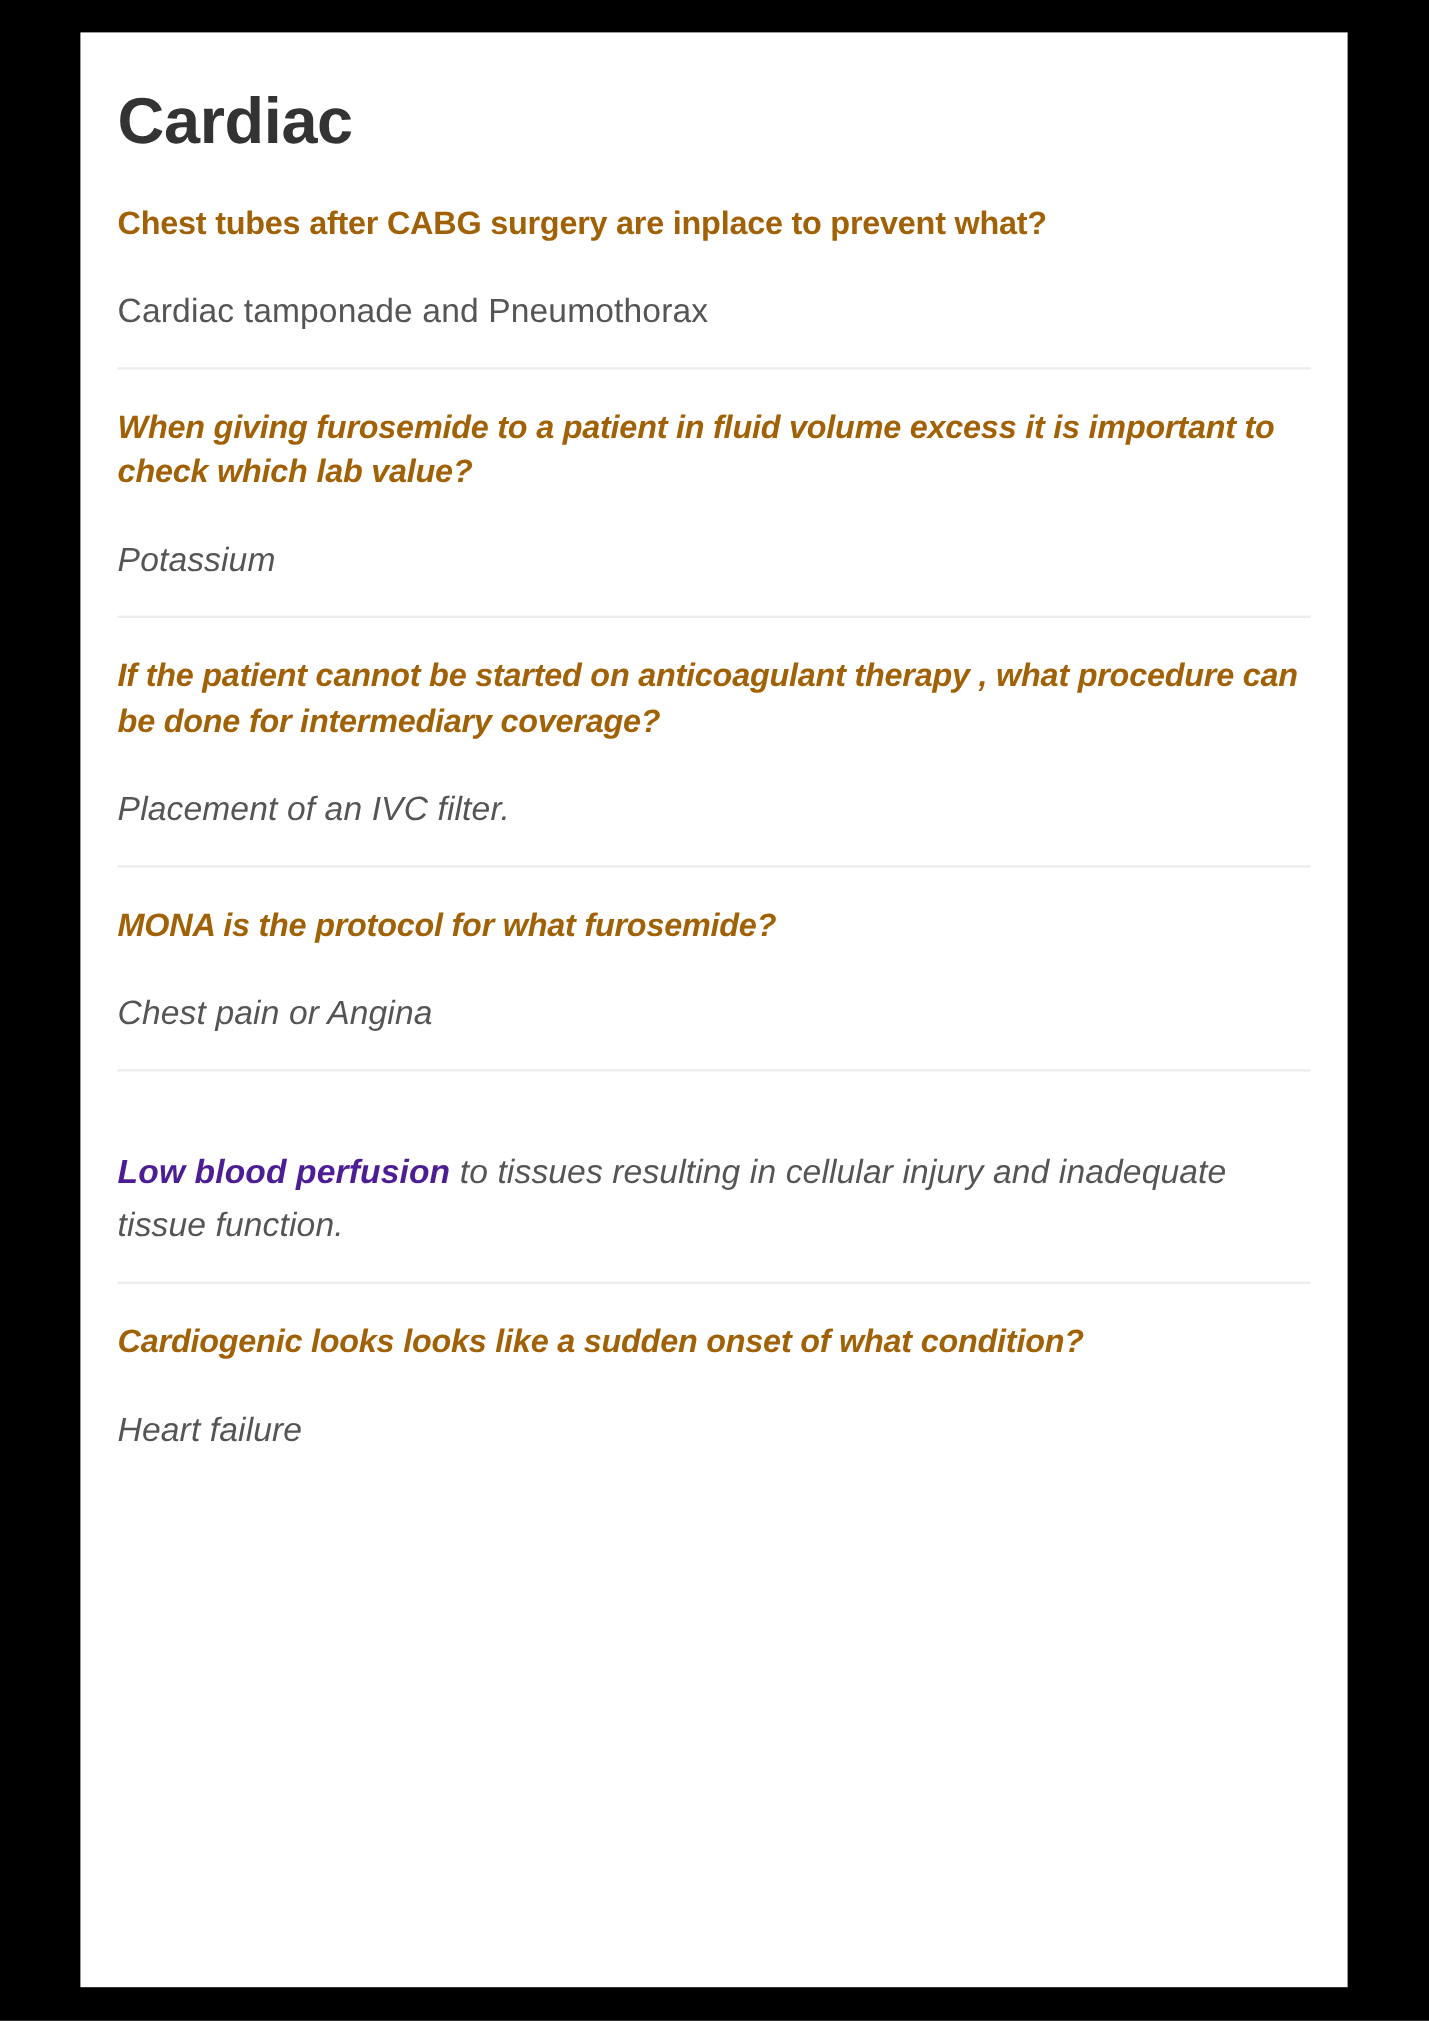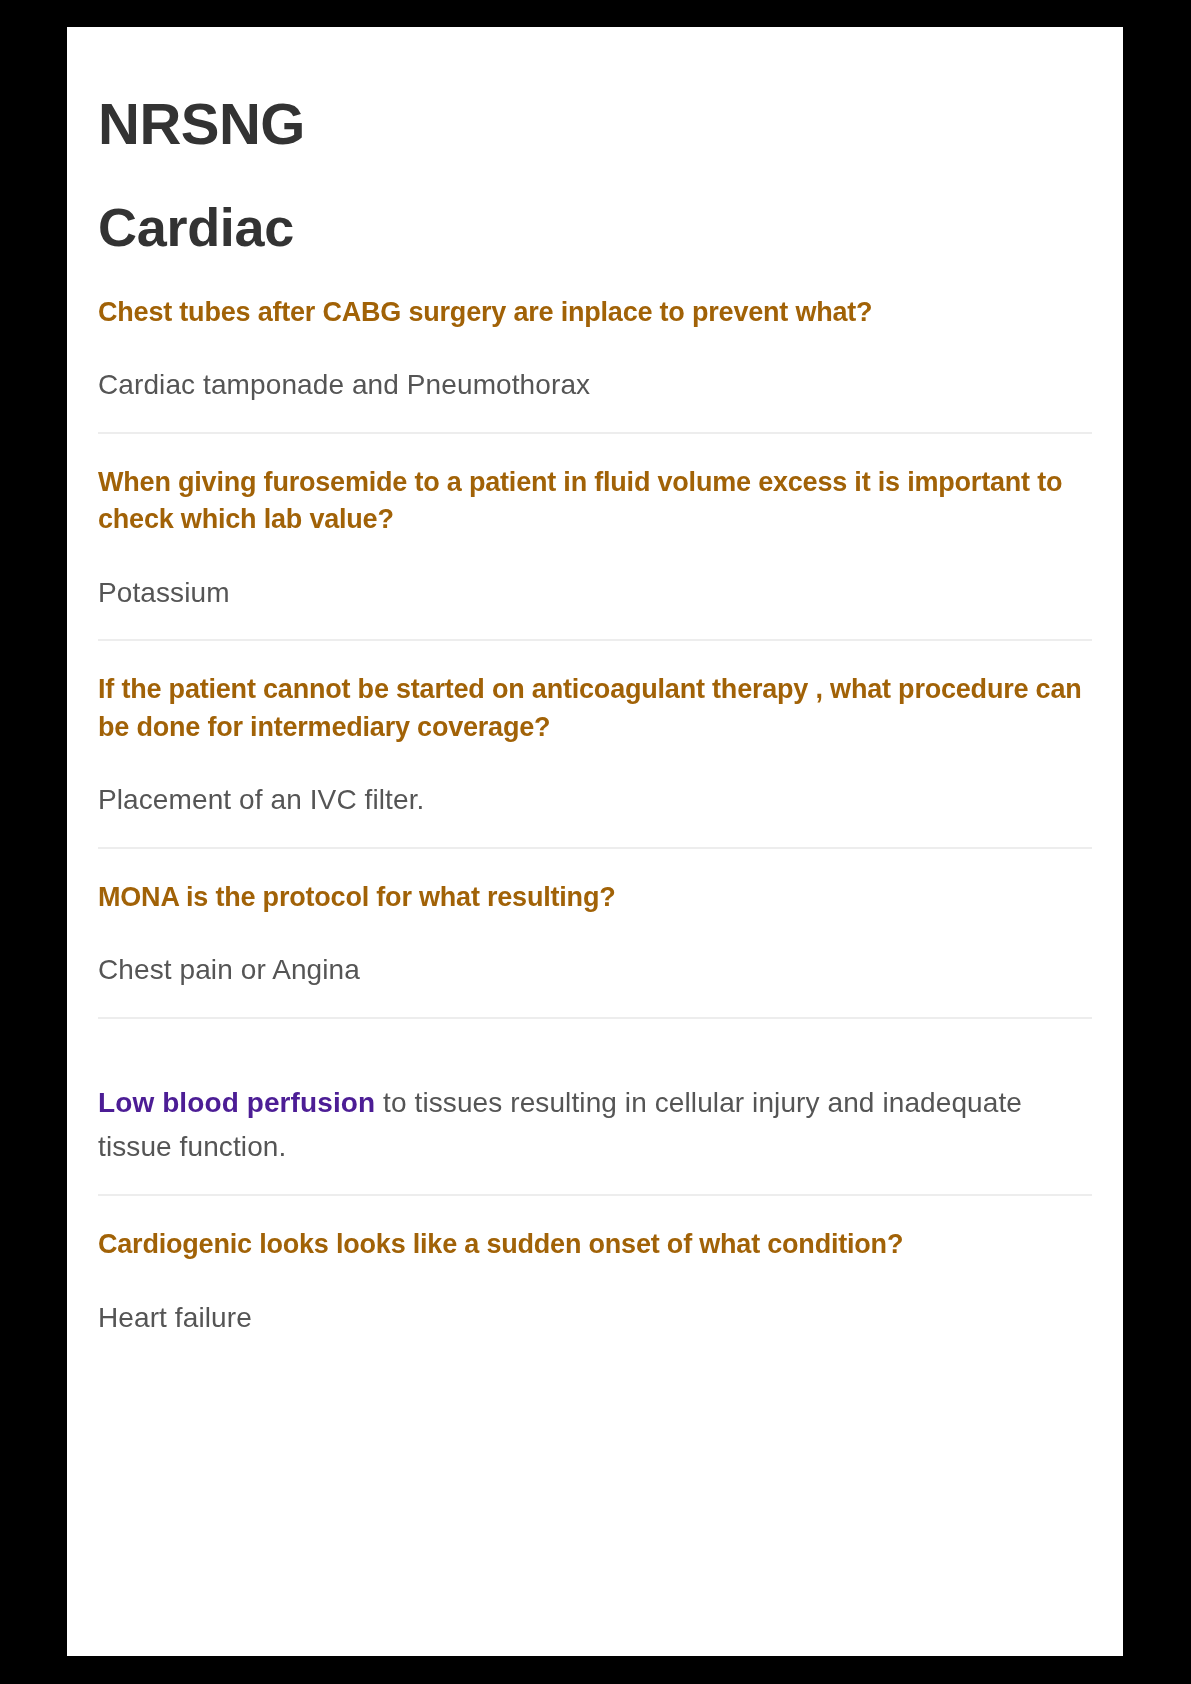--- a/index.html
+++ b/index.html
@@ -103,7 +103,6 @@
 <div class="page">
   <div class="content">
 
-    <h1 class="brand">NRSNG</h1>
 
     <h2 class="deck-title">Cardiac</h2>
 

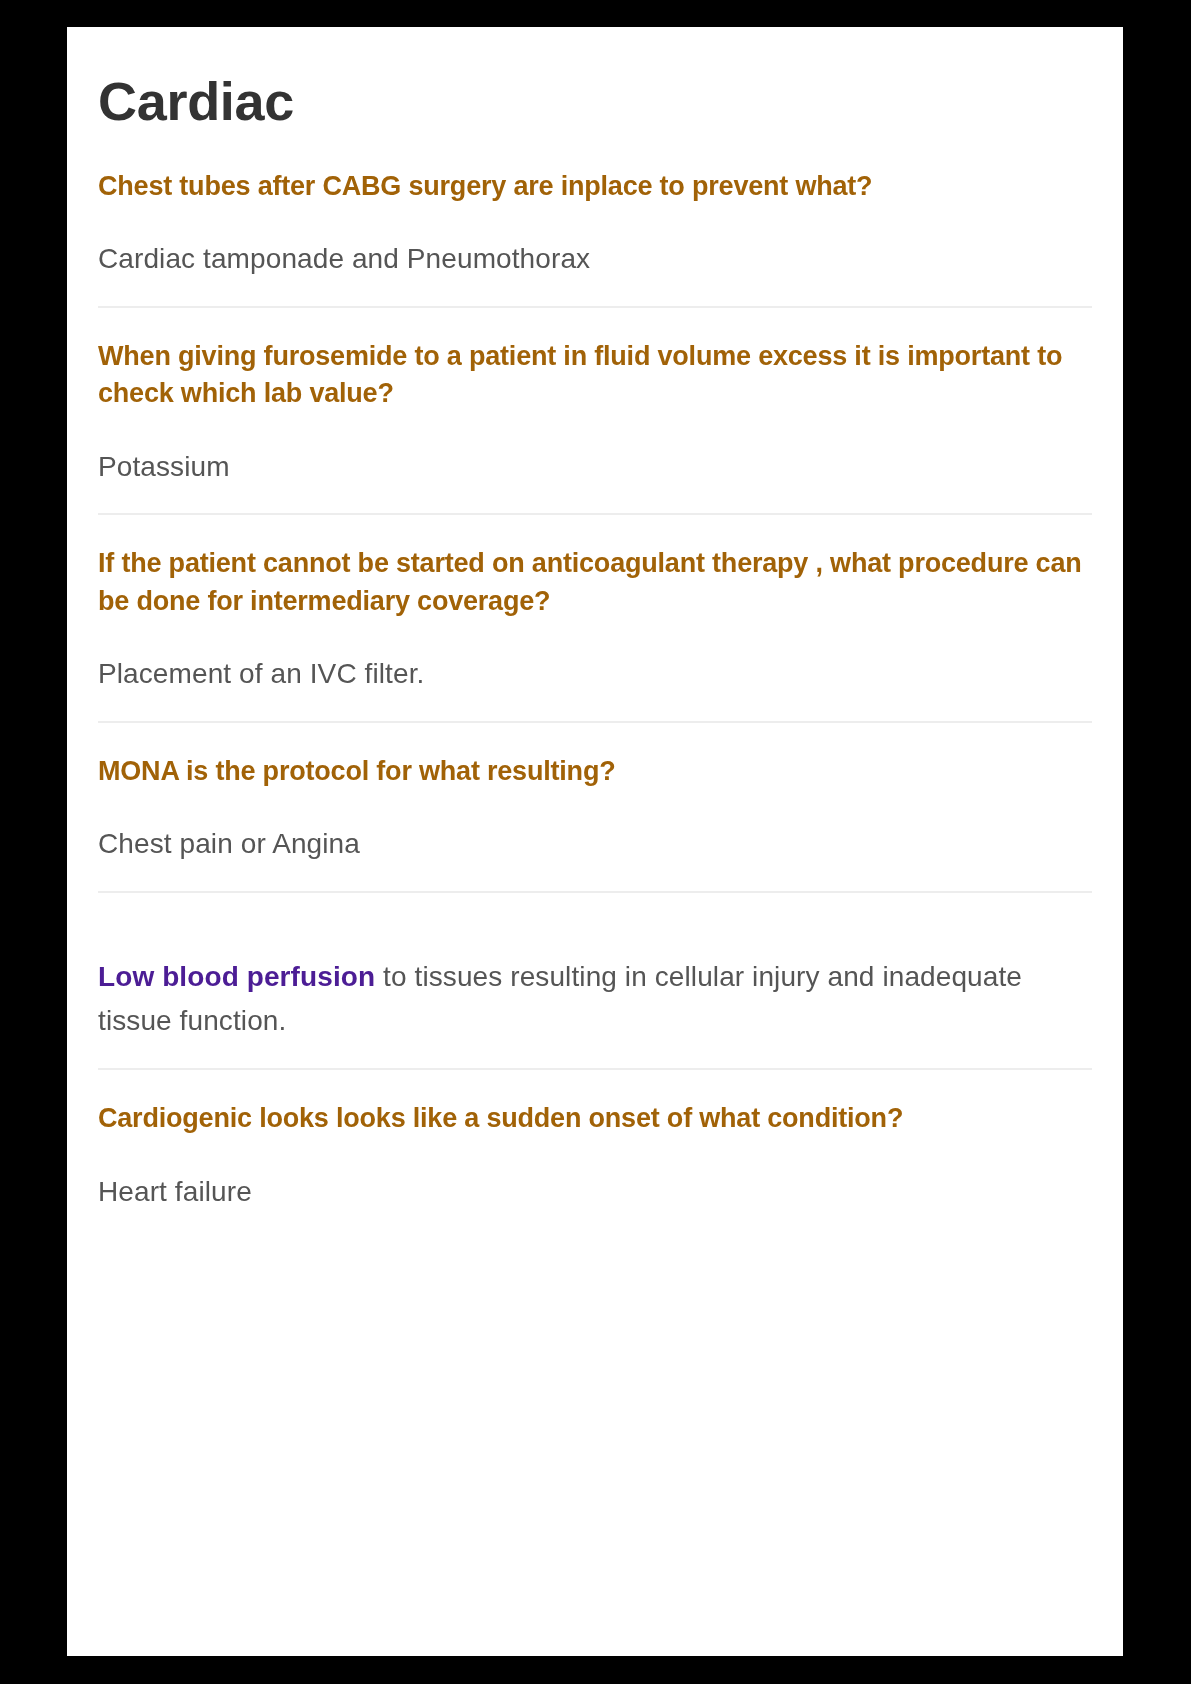--- a/index.html
+++ b/index.html
@@ -63,6 +63,7 @@
 
   .card + .card {
     padding-top: 30px;
+    font-style: italic;
   }
 
   .card:first-child {

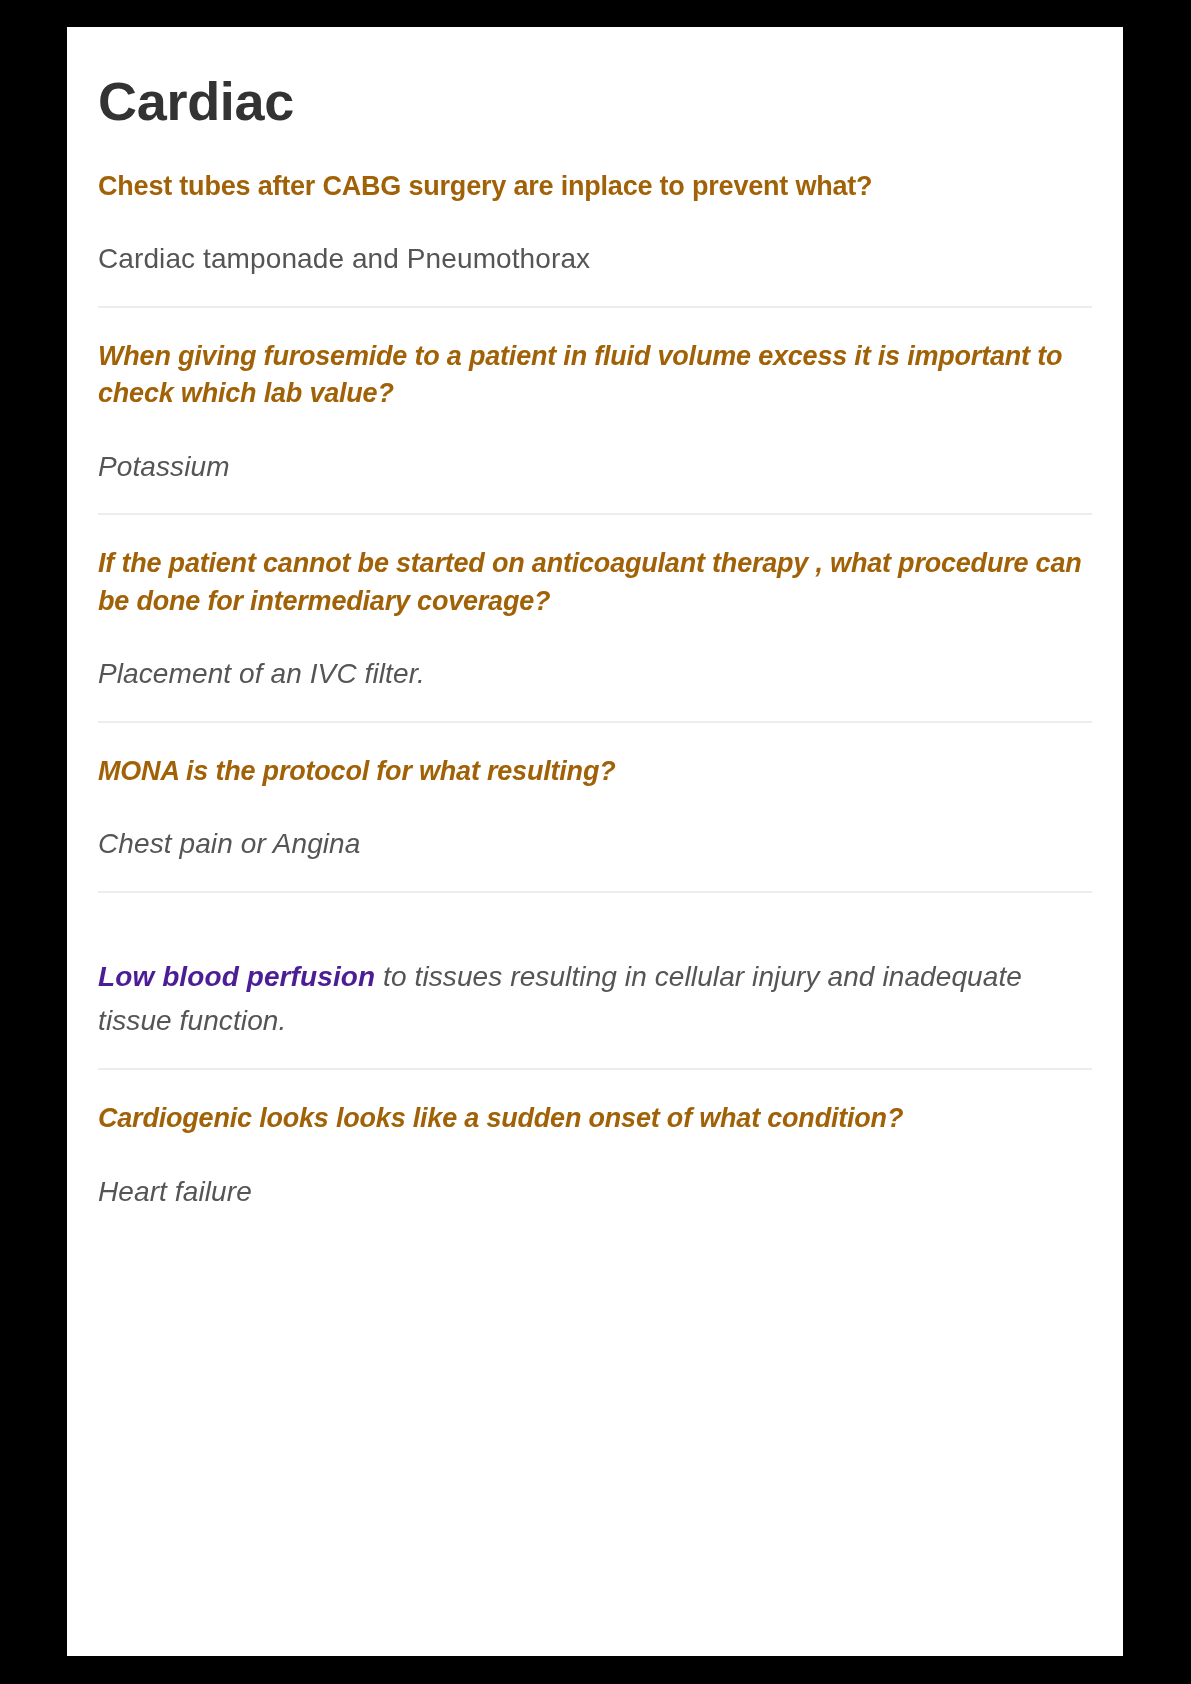--- a/index.html
+++ b/index.html
@@ -125,7 +125,7 @@
       </div>
 
       <div class="card">
-        <p class="q">MONA is the protocol for what resulting?</p>
+        <p class="q">MONA is the protocol for what furosemide?</p>
         <p class="a"><b></b><span>Chest pain or Angina</span></p>
       </div>
 

